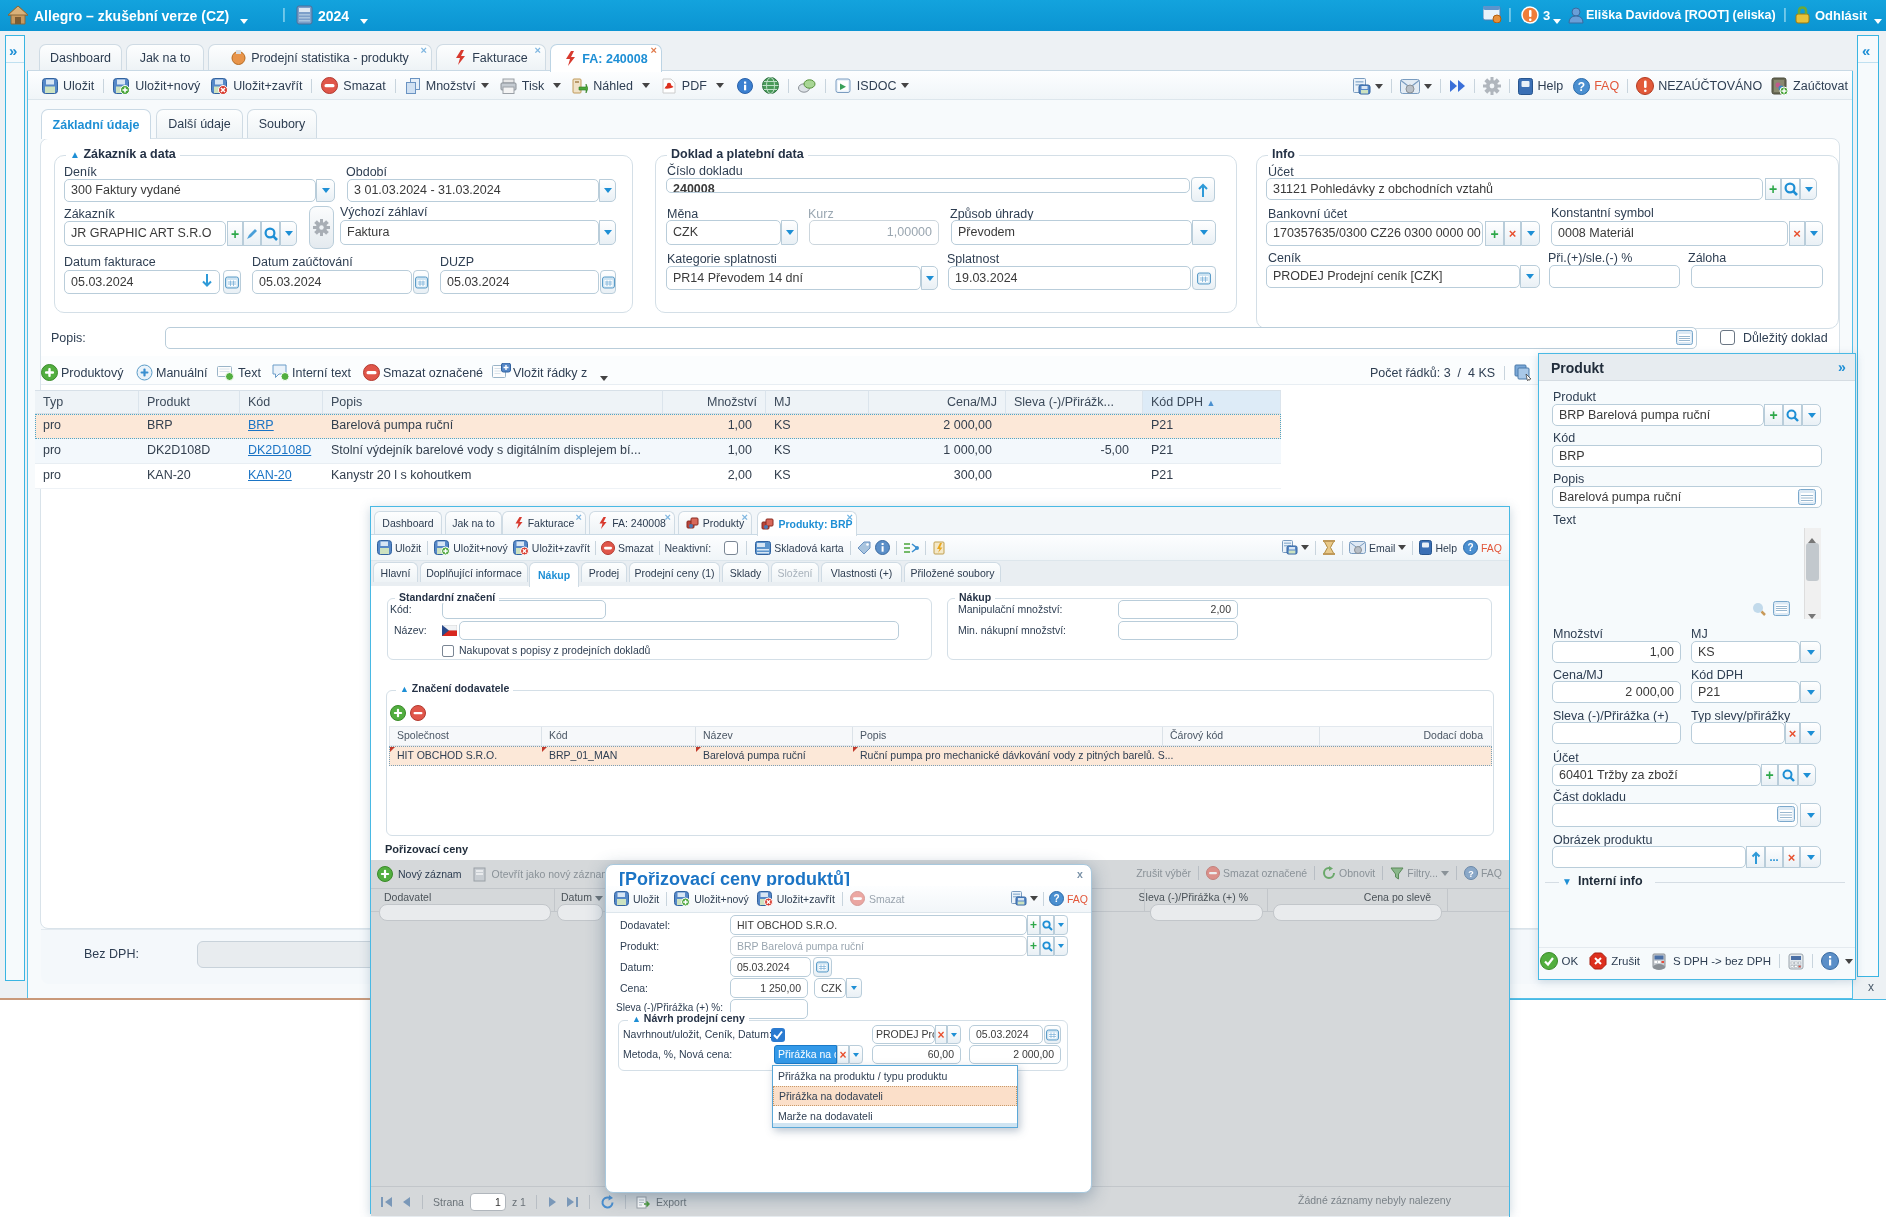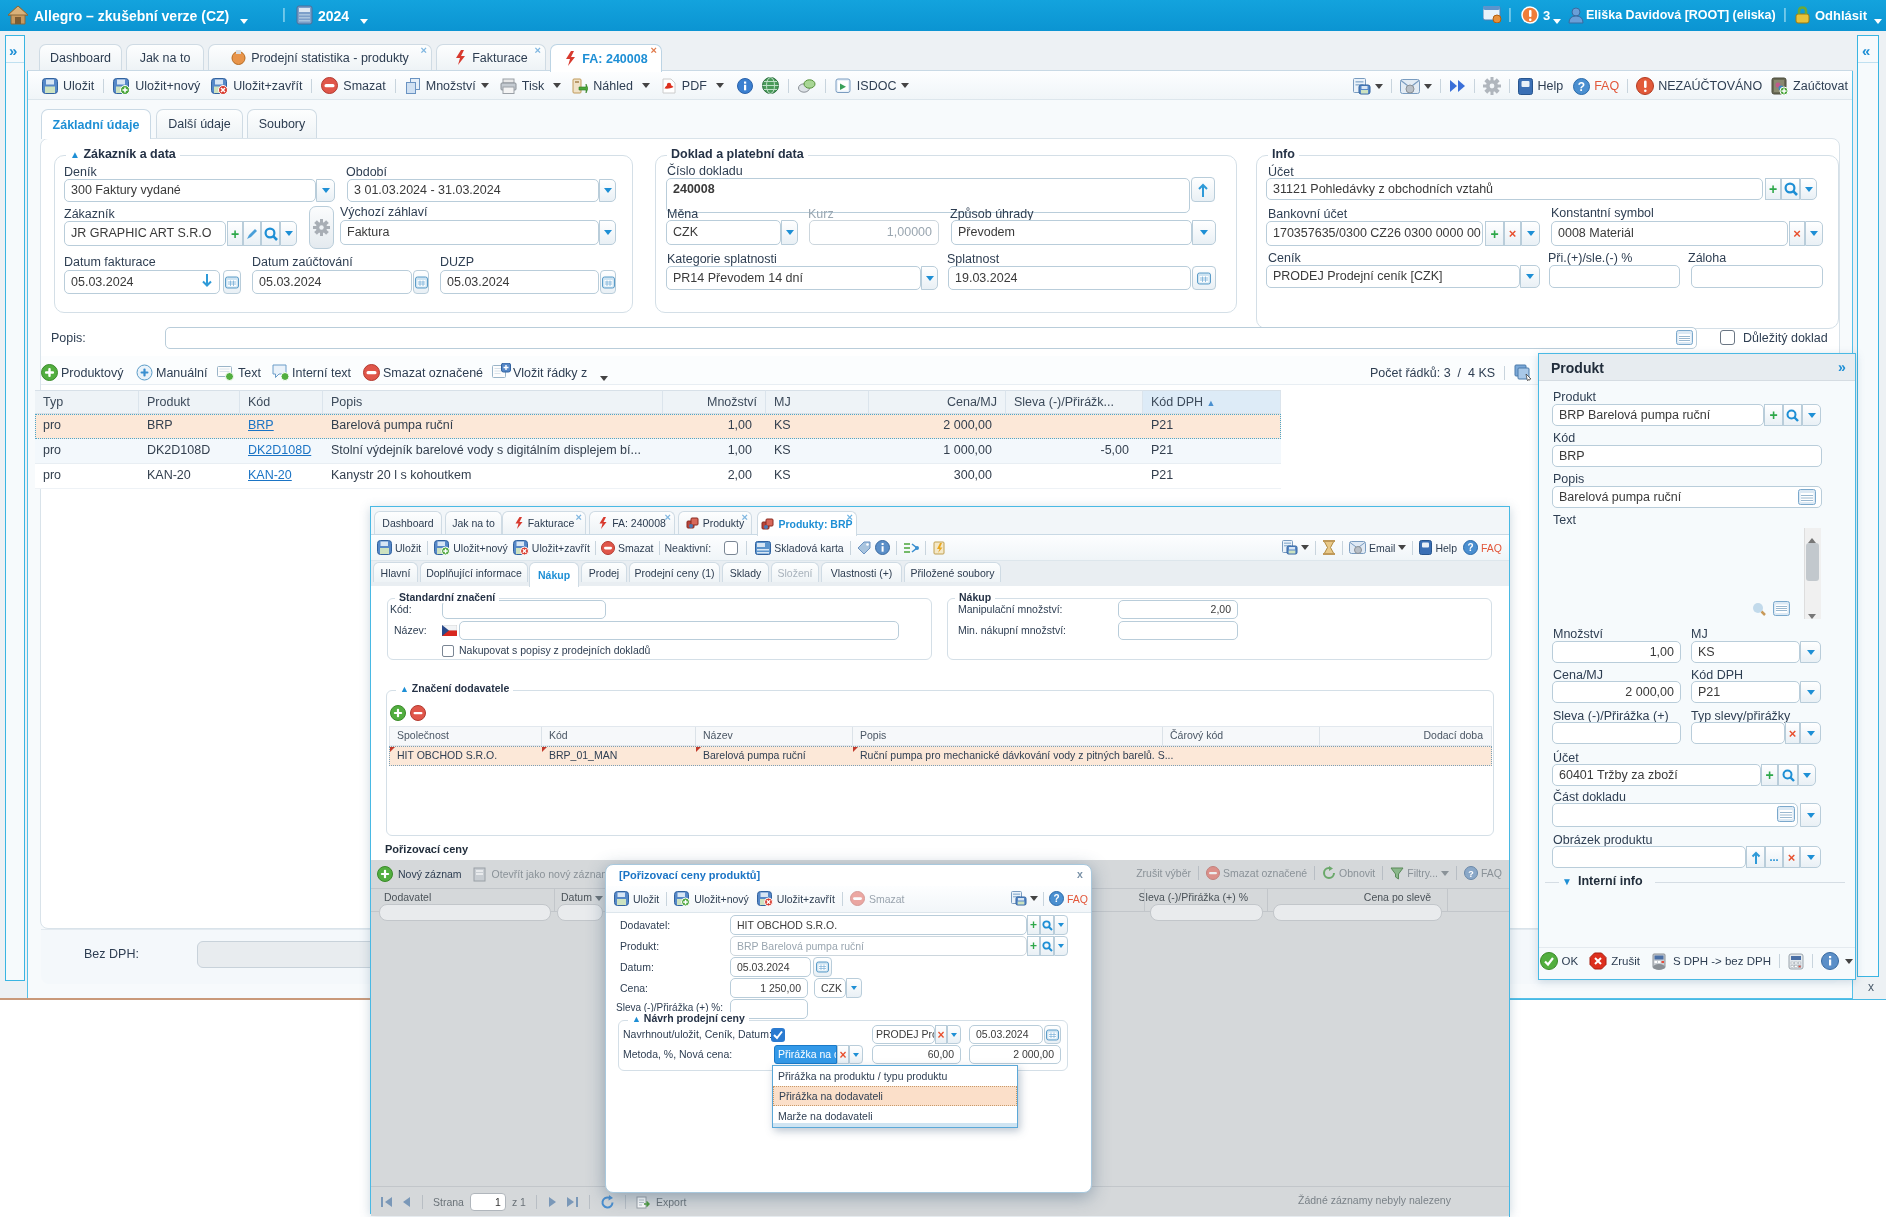--- a/index.html
+++ b/index.html
@@ -363,7 +363,7 @@
 <div class="fs" style="left:655px;top:155px;width:582px;height:158px;"></div>
 <div class="leg" style="left:667px;top:147px;">Doklad a platební data</div>
 <div class="lbl" style="left:667px;top:164px;">Číslo dokladu</div>
-<div class="inp b" style="left:666px;top:178px;width:524px;height:35px;line-height:21px;">240008</div>
+<div class="inp b" style="left:666px;top:178px;width:524px;height:15px;line-height:21px;">240008</div>
 <div class="btn" style="left:1191px;top:177px;width:24px;height:25px;">
       <svg width="14" height="17">
         <path d="M7 16 V4 M3 8 L7 4 L11 8" fill="none" stroke="#2e9ad8" stroke-width="2"></path>

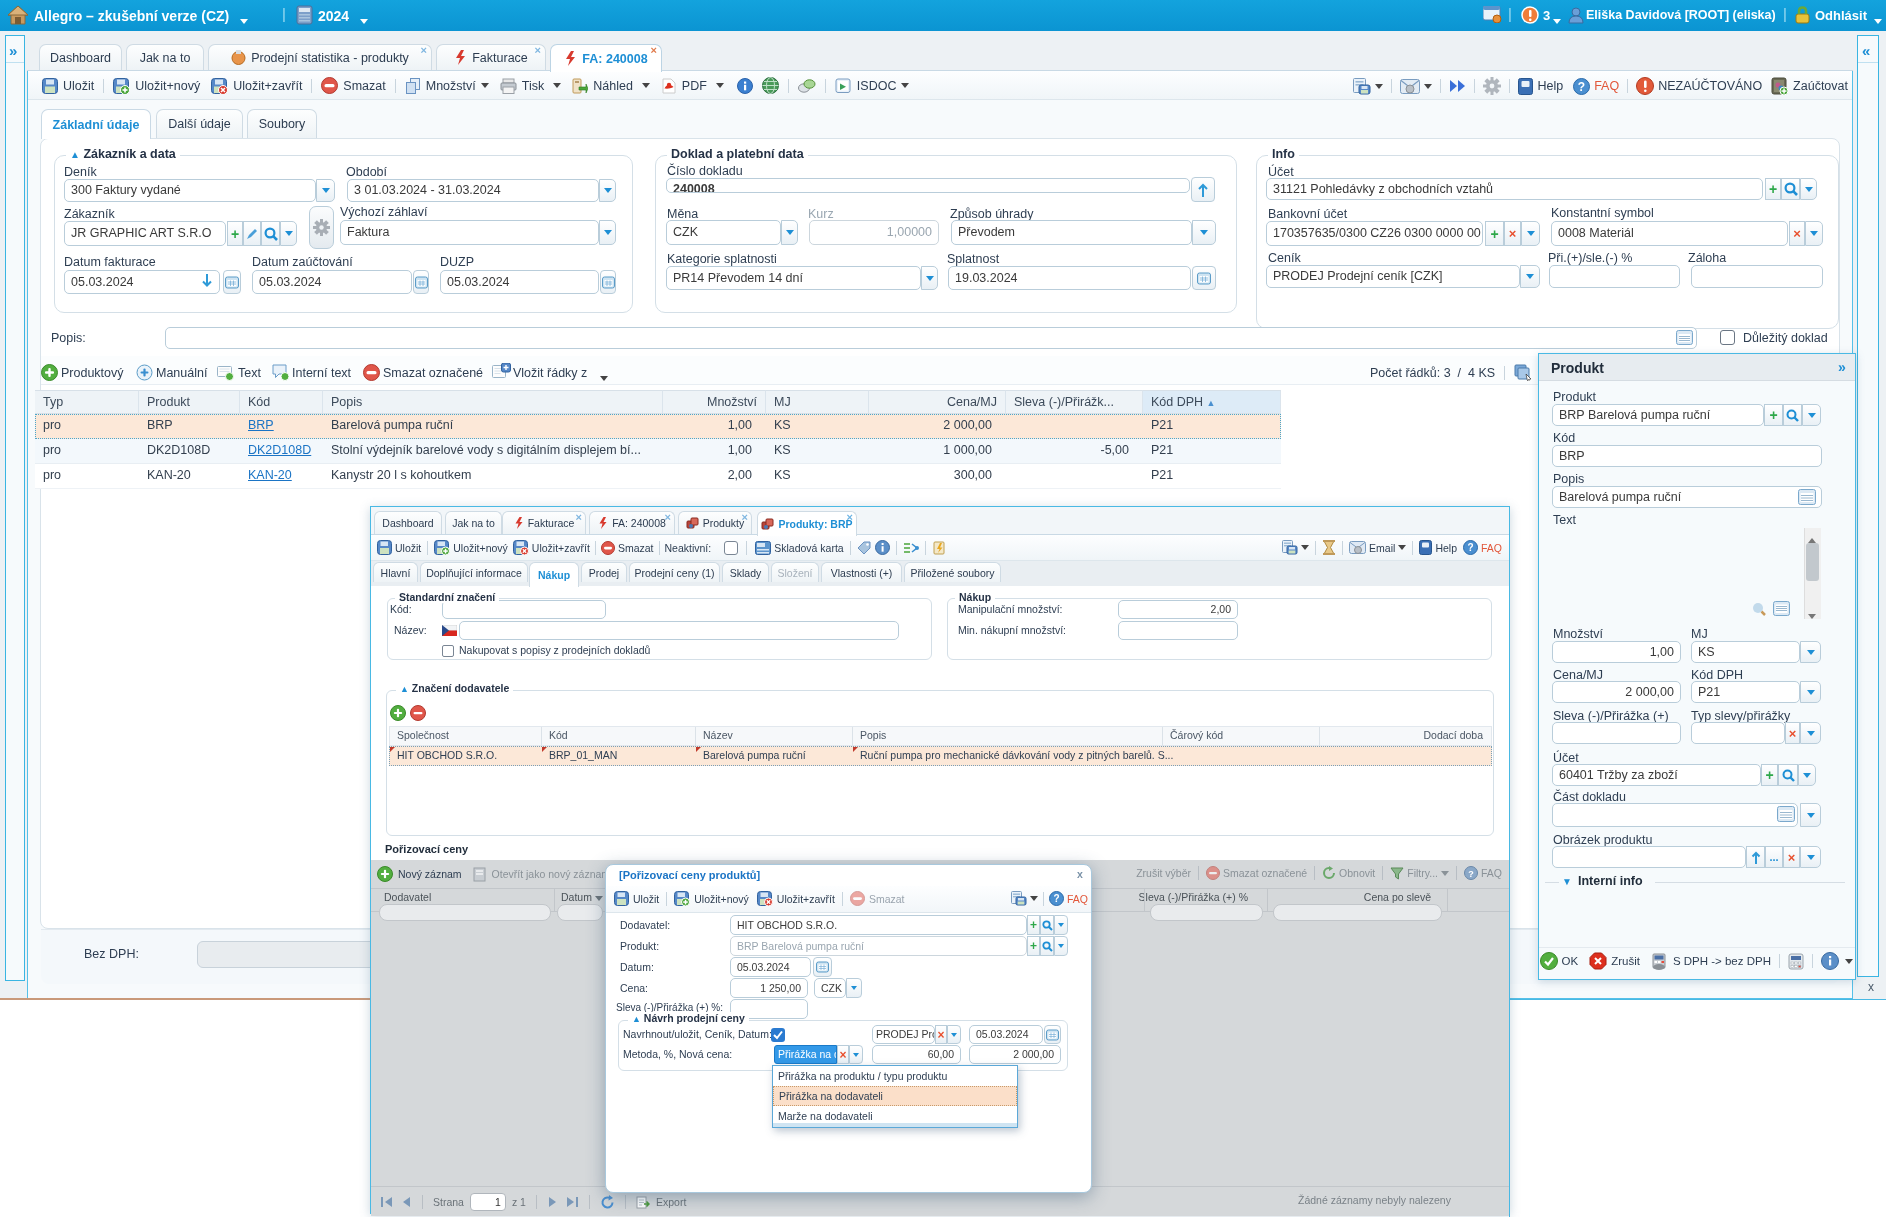--- a/index.html
+++ b/index.html
@@ -1006,7 +1006,7 @@
 
 <div id="modal">
 <div class="ab" style="left:605px;top:864px;width:487px;height:329px;background:#fff;border:1px solid #a8c8dd;border-radius:8px;box-shadow:0 4px 18px rgba(60,90,120,0.45);"></div>
-<div class="ab b" style="left:619px;top:869px;color:#1b74c5;font-size:11px;">[Pořizovací ceny produktů]</div>
+<div class="ab b" style="left:619px;top:869px;color:#1b74c5;font-size:18px;">[Pořizovací ceny produktů]</div>
 <div class="ab b" style="left:1077px;top:868px;color:#7a92a8;">x</div>
 <div class="ab" style="left:606px;top:886px;width:485px;height:27px;background:linear-gradient(#fdfeff,#f2f6f9);border-bottom:1px solid #dde6ec;"></div>
 <div class="ab tb" style="left:614px;top:891px;gap:4px;">

